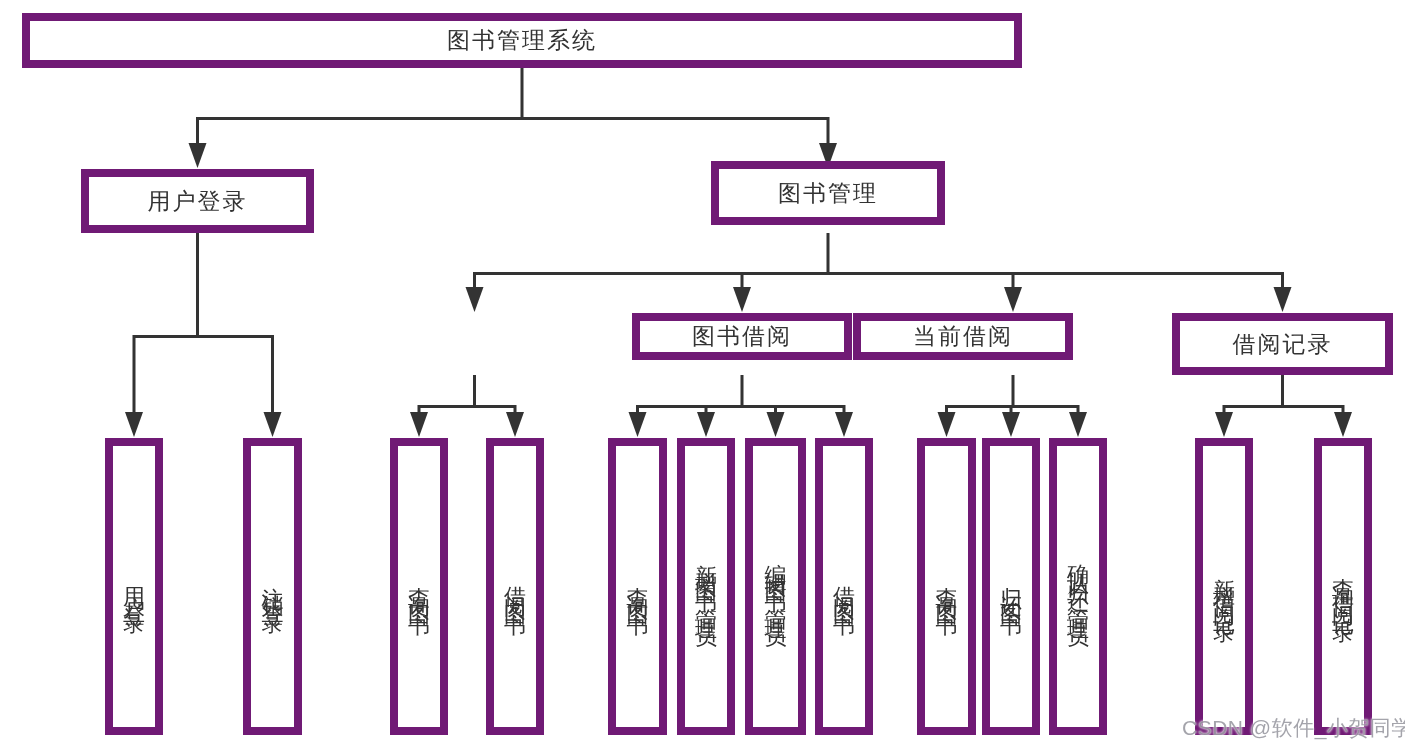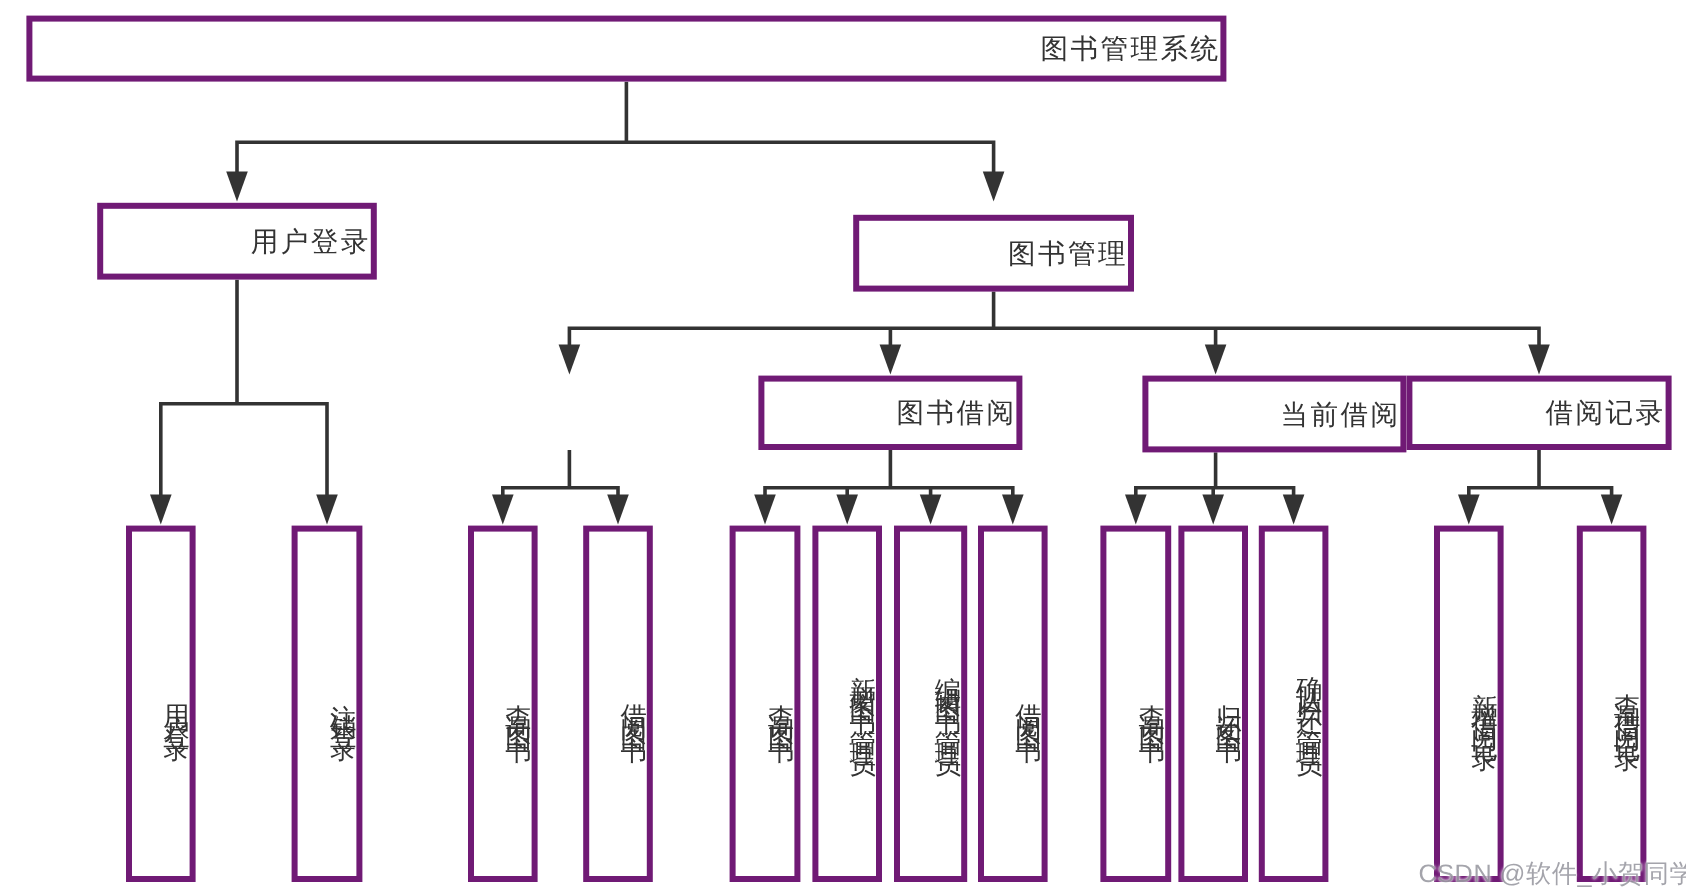--- a/index.html
+++ b/index.html
@@ -25,11 +25,11 @@
     position: absolute;
     box-sizing: border-box;
     background: #ffffff;
-    border: 5px solid #701a75;
+    border: 8px solid #701a75;
     color: #333333;
     display: flex;
     align-items: center;
-    justify-content: flex-end;
+    justify-content: center;
     text-align: center;
   }
   .hbox {

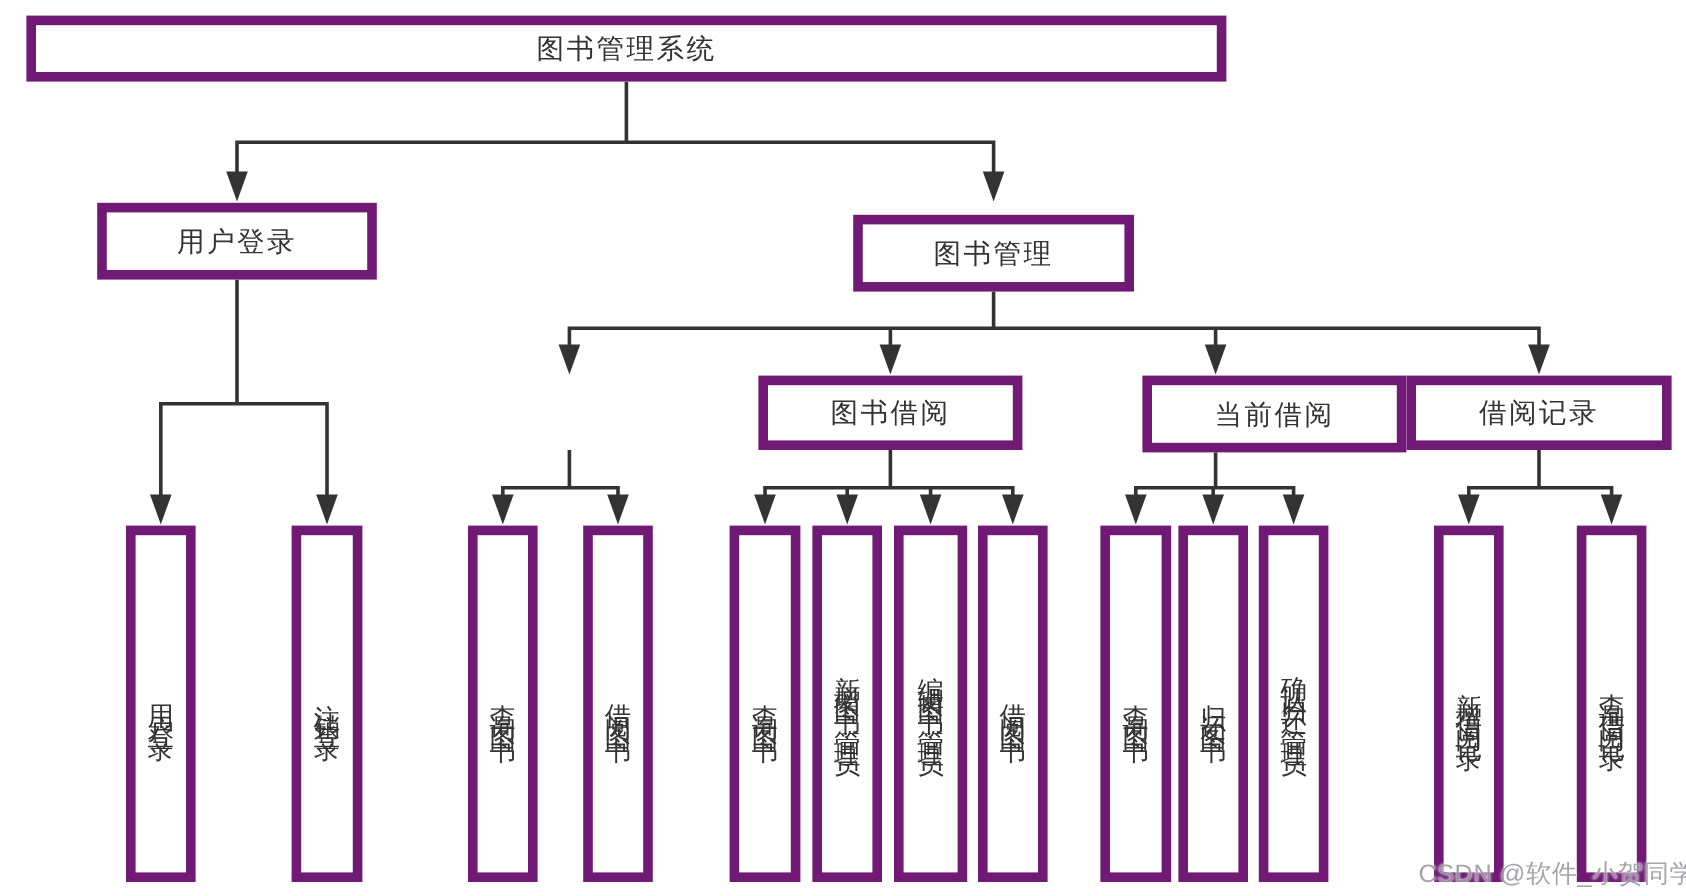--- a/index.html
+++ b/index.html
@@ -130,7 +130,7 @@
   <div class="node hbox" style="left:81px;top:169px;width:233px;height:64px;">
     <span>用户登录</span>
   </div>
-  <div class="node hbox" style="left:711px;top:179px;width:234px;height:64px;">
+  <div class="node hbox" style="left:711px;top:161px;width:234px;height:64px;">
     <span>图书管理</span>
   </div>
 

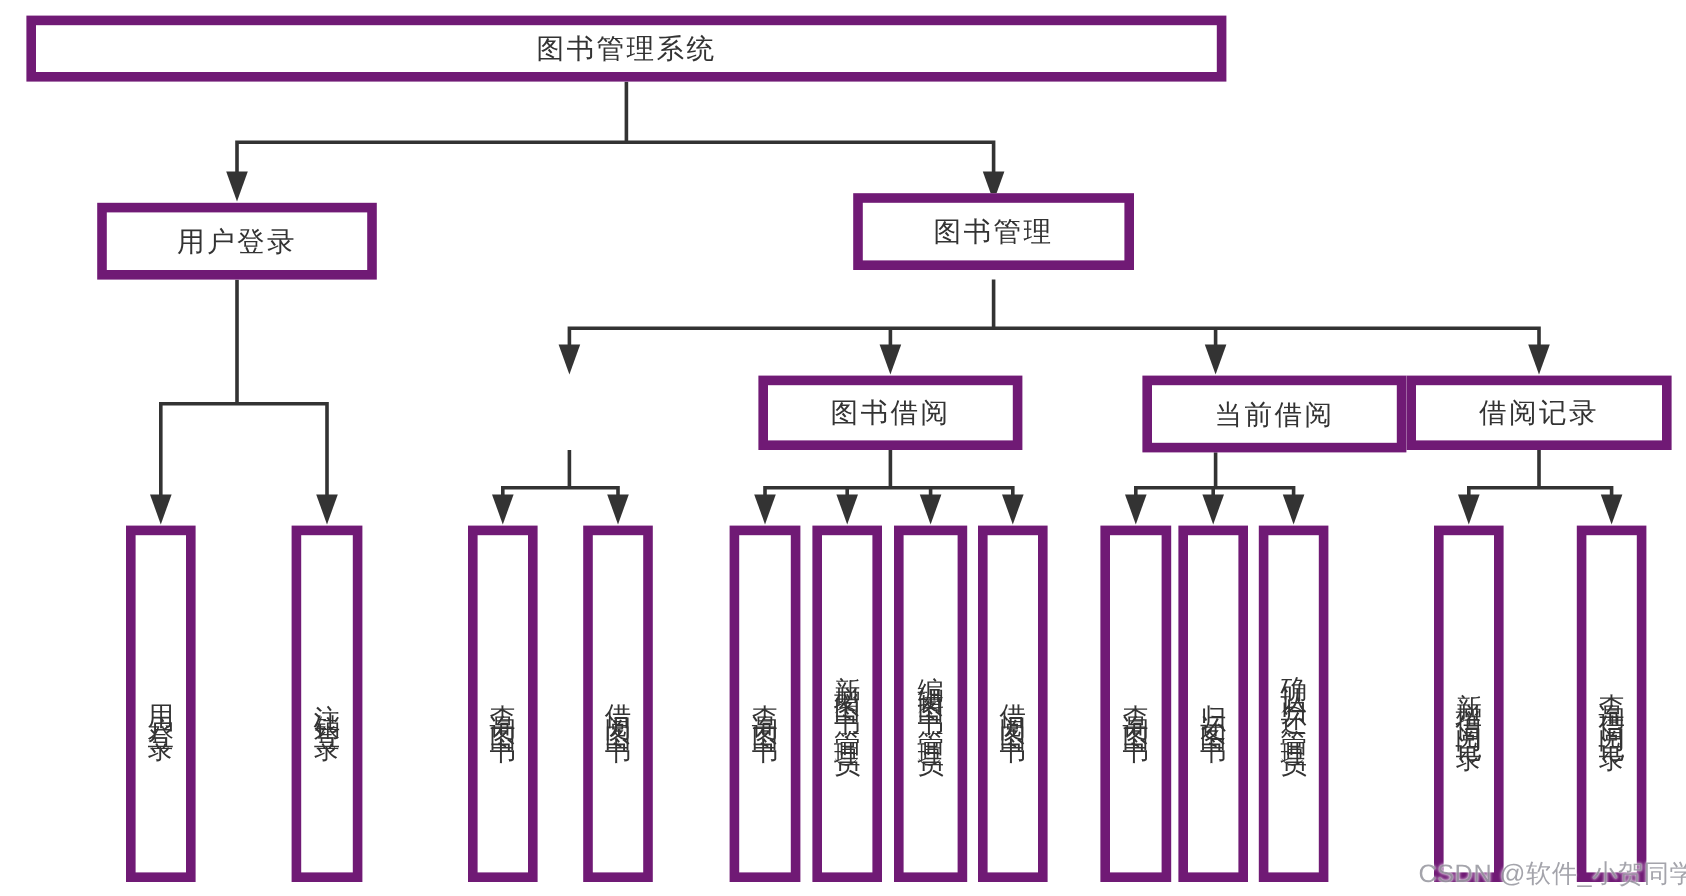--- a/index.html
+++ b/index.html
@@ -134,7 +134,7 @@
     <span>图书管理</span>
   </div>
 
-  <div class="node hbox" style="left:632px;top:313px;width:220px;height:62px;">
+  <div class="node hbox" style="left:632px;top:313px;width:220px;height:47px;">
     <span>图书借阅</span>
   </div>
   <div class="node hbox" style="left:952px;top:313px;width:220px;height:64px;">

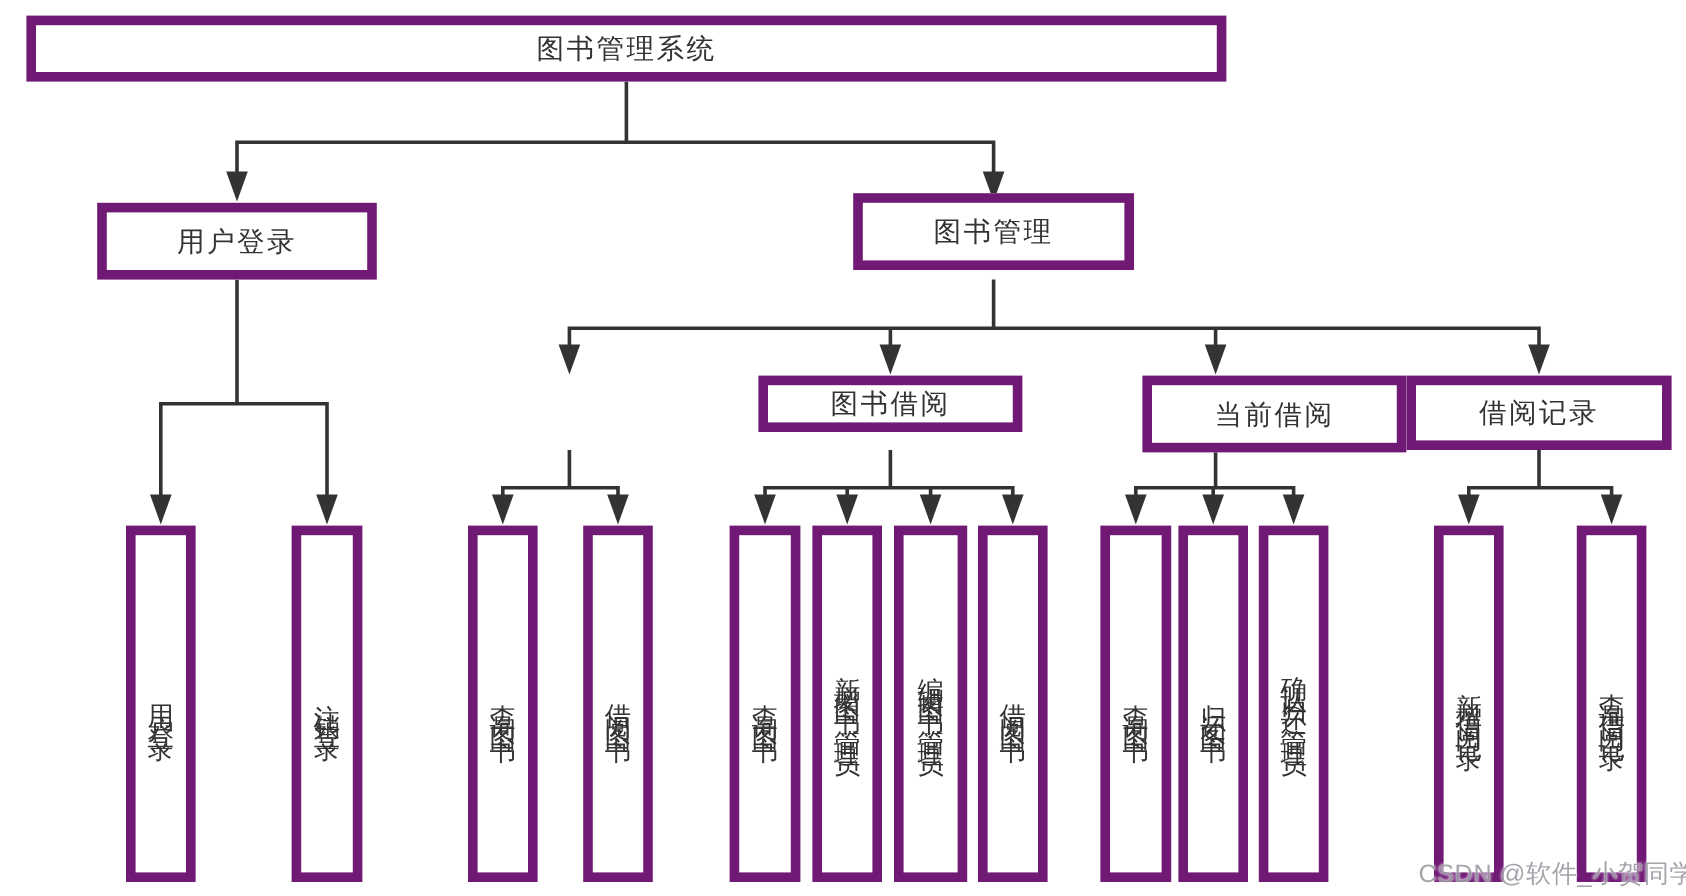--- a/index.html
+++ b/index.html
@@ -137,7 +137,7 @@
   <div class="node hbox" style="left:632px;top:313px;width:220px;height:47px;">
     <span>图书借阅</span>
   </div>
-  <div class="node hbox" style="left:952px;top:313px;width:220px;height:64px;">
+  <div class="node hbox" style="left:853px;top:313px;width:220px;height:47px;">
     <span>当前借阅</span>
   </div>
   <div class="node hbox" style="left:1172px;top:313px;width:221px;height:62px;">

